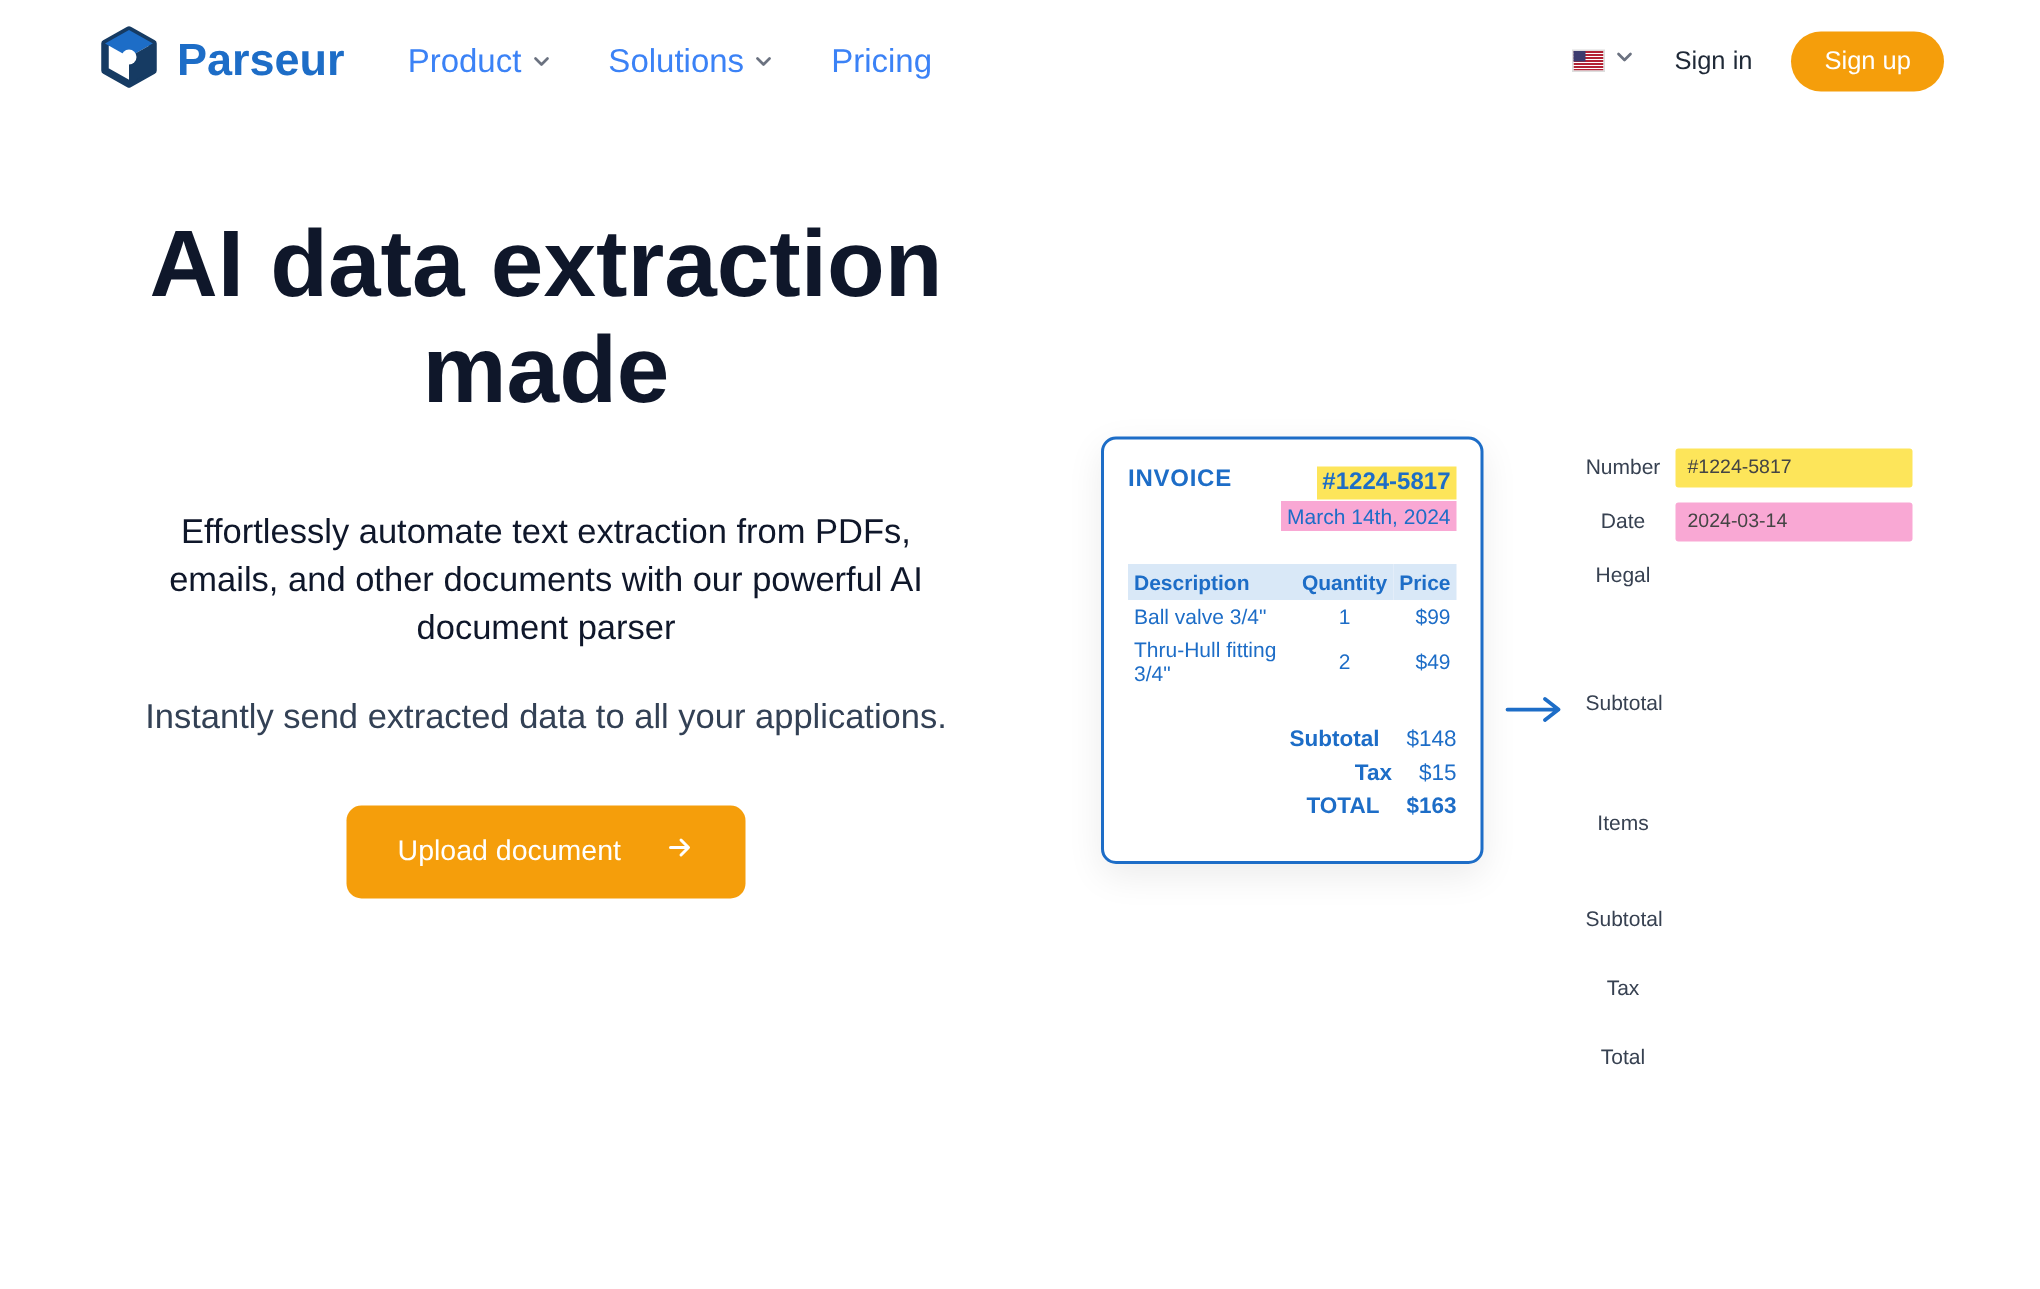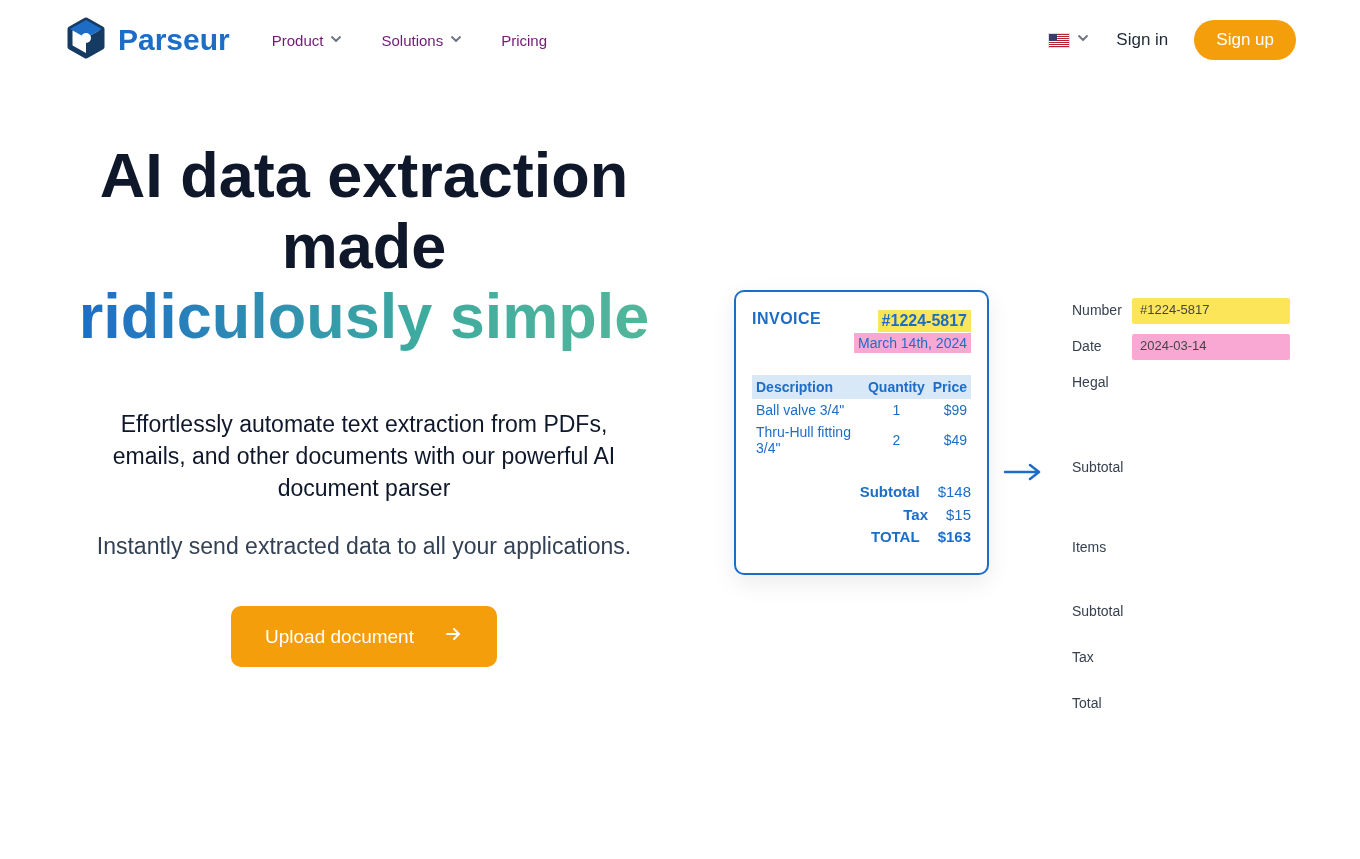--- a/index.html
+++ b/index.html
@@ -36,8 +36,8 @@
   display: flex;
   align-items: flex-end;
   gap: 6px;
-  font-size: 15px;
-  color: #701a75;
+  font-size: 22px;
+  color: #3b82f6;
   cursor: pointer;
 }
 .chevron {

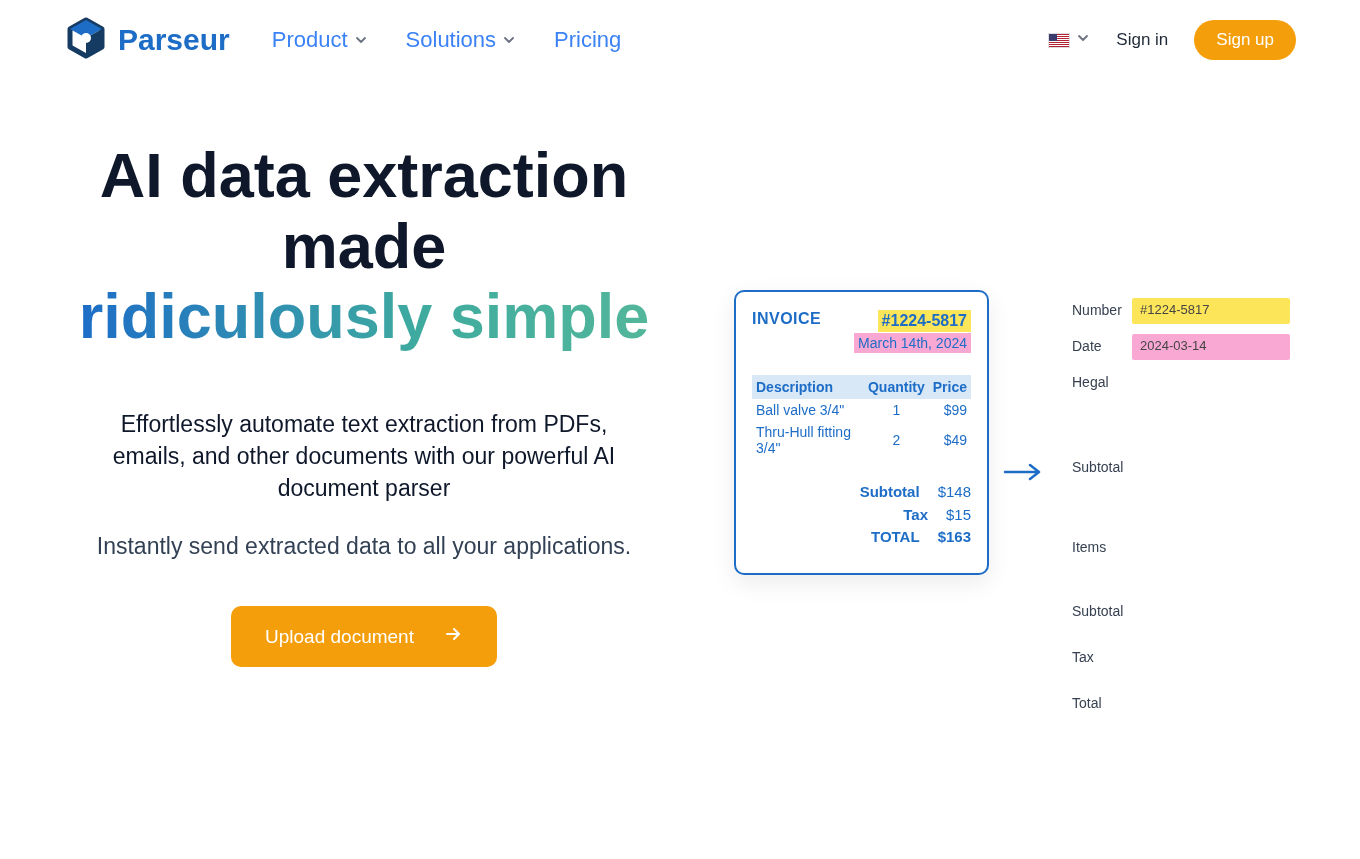--- a/index.html
+++ b/index.html
@@ -319,7 +319,6 @@
   <div class="hero-left">
     <h1 class="headline">
       <span>AI data extraction made</span><br>
-      <span class="gradient">ridiculously simple</span>
     </h1>
     <p class="sub">Effortlessly automate text extraction from PDFs, emails, and other documents with our powerful AI document parser</p>
     <p class="sub2">Instantly send extracted data to all your applications.</p>

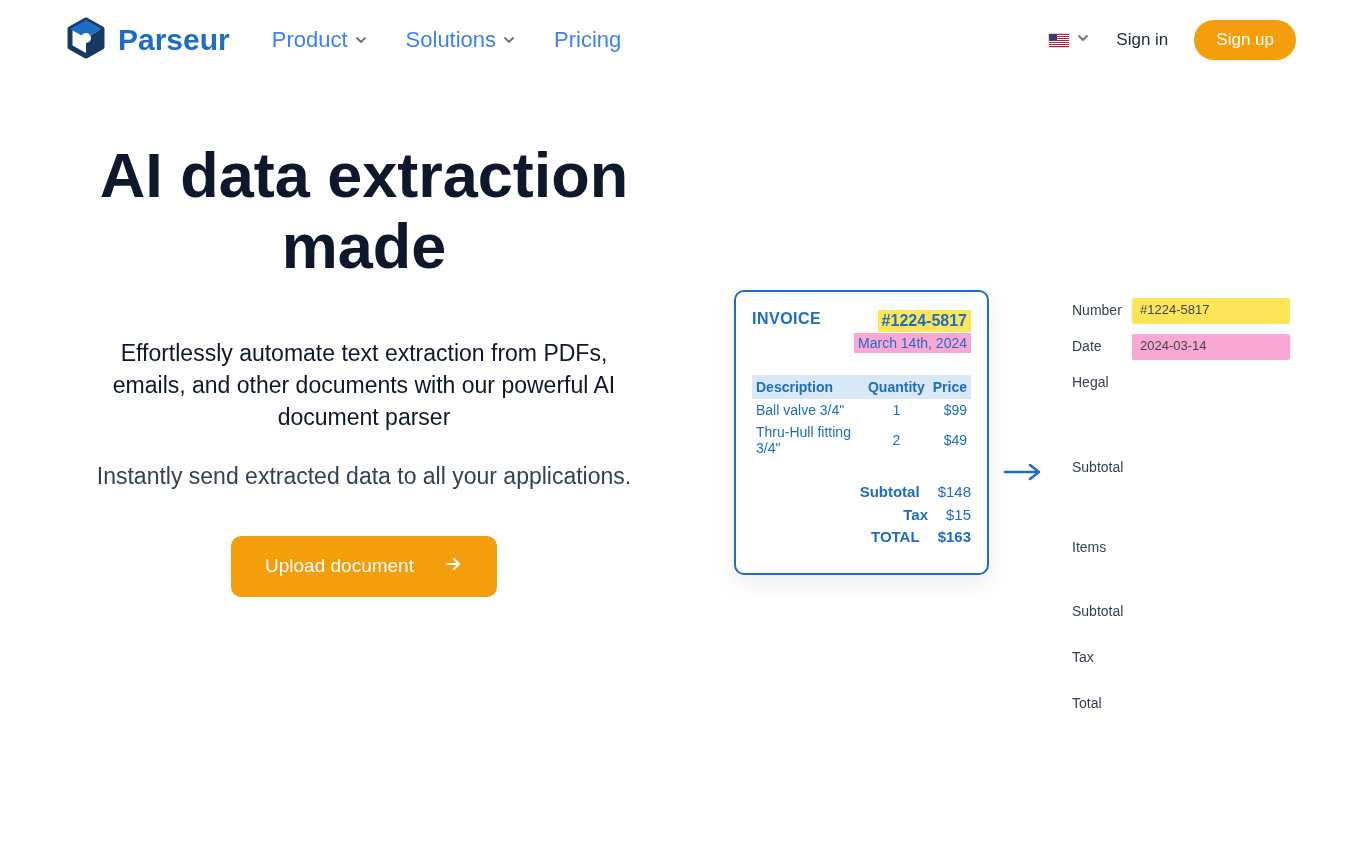--- a/index.html
+++ b/index.html
@@ -237,11 +237,10 @@
 }
 .field-label {
   width: 50px;
-  text-align: left;
+  text-align: center;
   font-size: 14px;
   color: #374151;
   padding-top: 4px;
-  margin-left: 15px;
 }
 .field-value {
   width: 158px;

